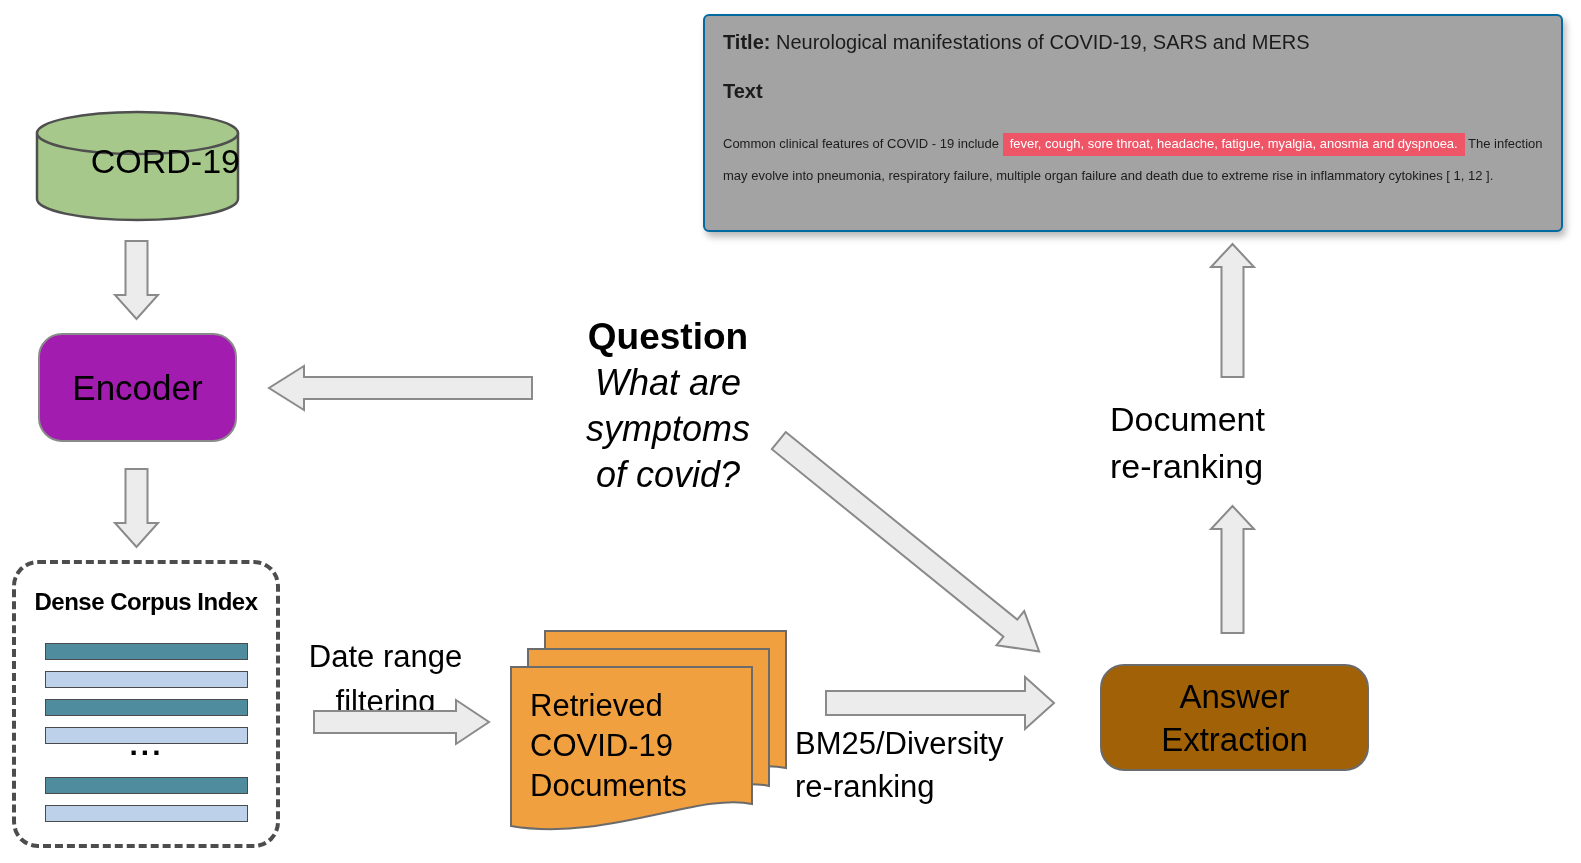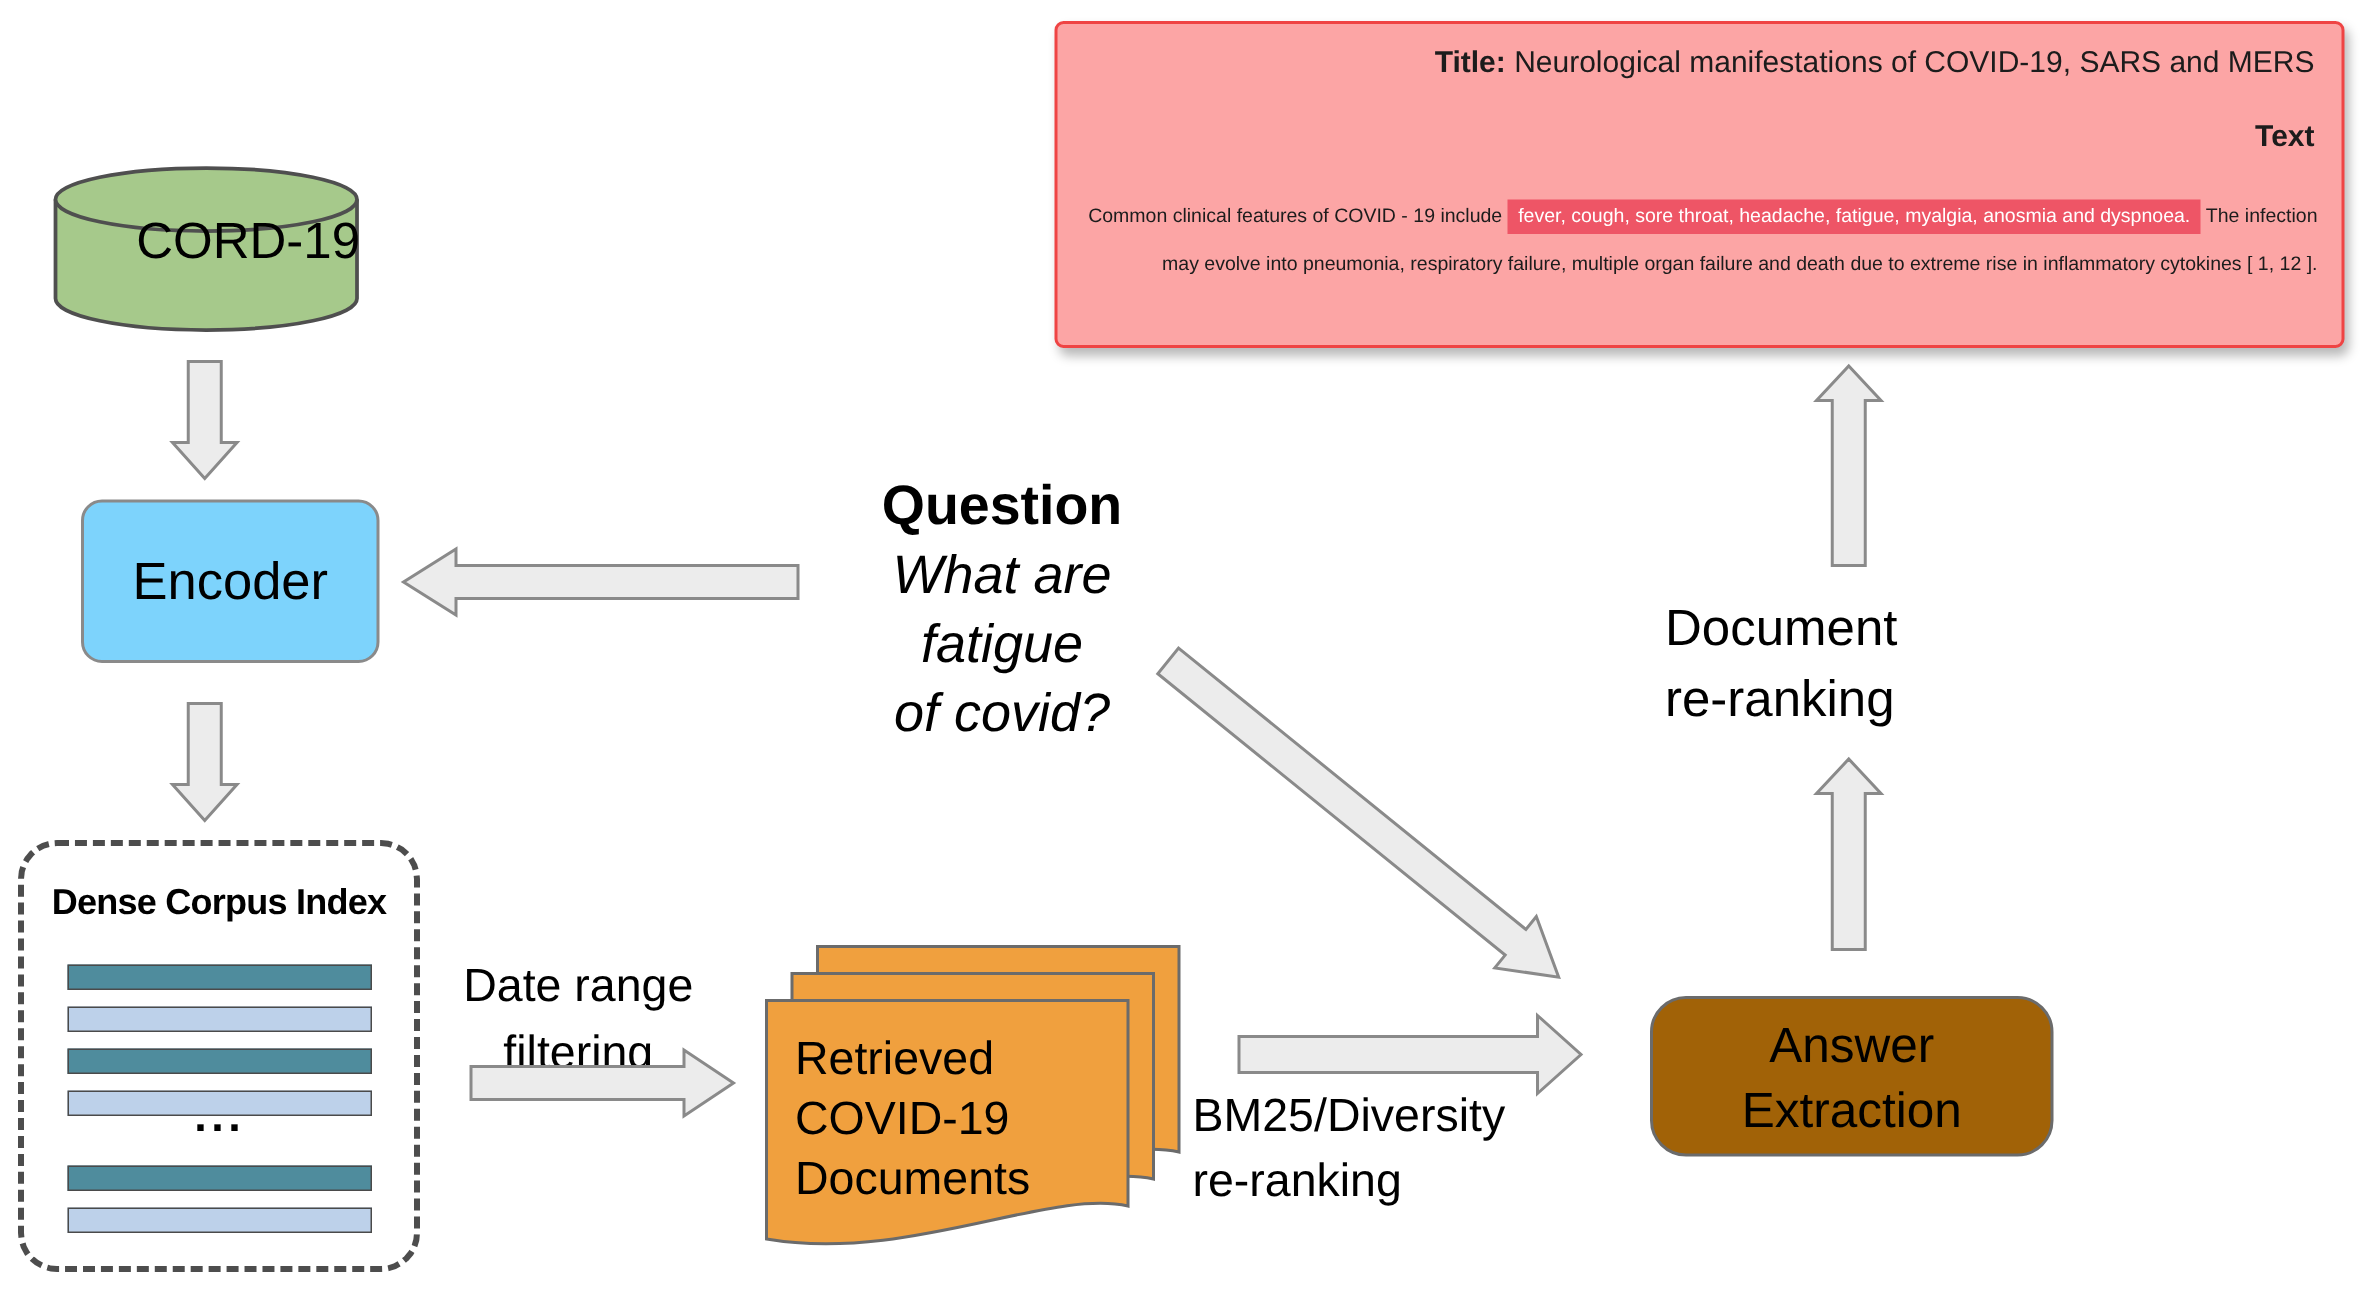--- a/index.html
+++ b/index.html
@@ -61,9 +61,9 @@
 
   
   .panel{
-    left:703px;top:14px;width:860px;height:218px;box-sizing:border-box;background:#fca5a5;
-    border:2px solid #ef4444;border-radius:6px;box-shadow:3px 5px 7px rgba(0,0,0,.28);
-    padding:14px 18px;color:#1c1c1c;text-align:right;
+    left:703px;top:14px;width:860px;height:218px;box-sizing:border-box;background:#a3a3a3;
+    border:2px solid #0369a1;border-radius:6px;box-shadow:3px 5px 7px rgba(0,0,0,.28);
+    padding:14px 18px;color:#1c1c1c;
   }
   .panel-title{font-size:20px;line-height:24px;}
   .panel-title .bold{font-weight:bold;}

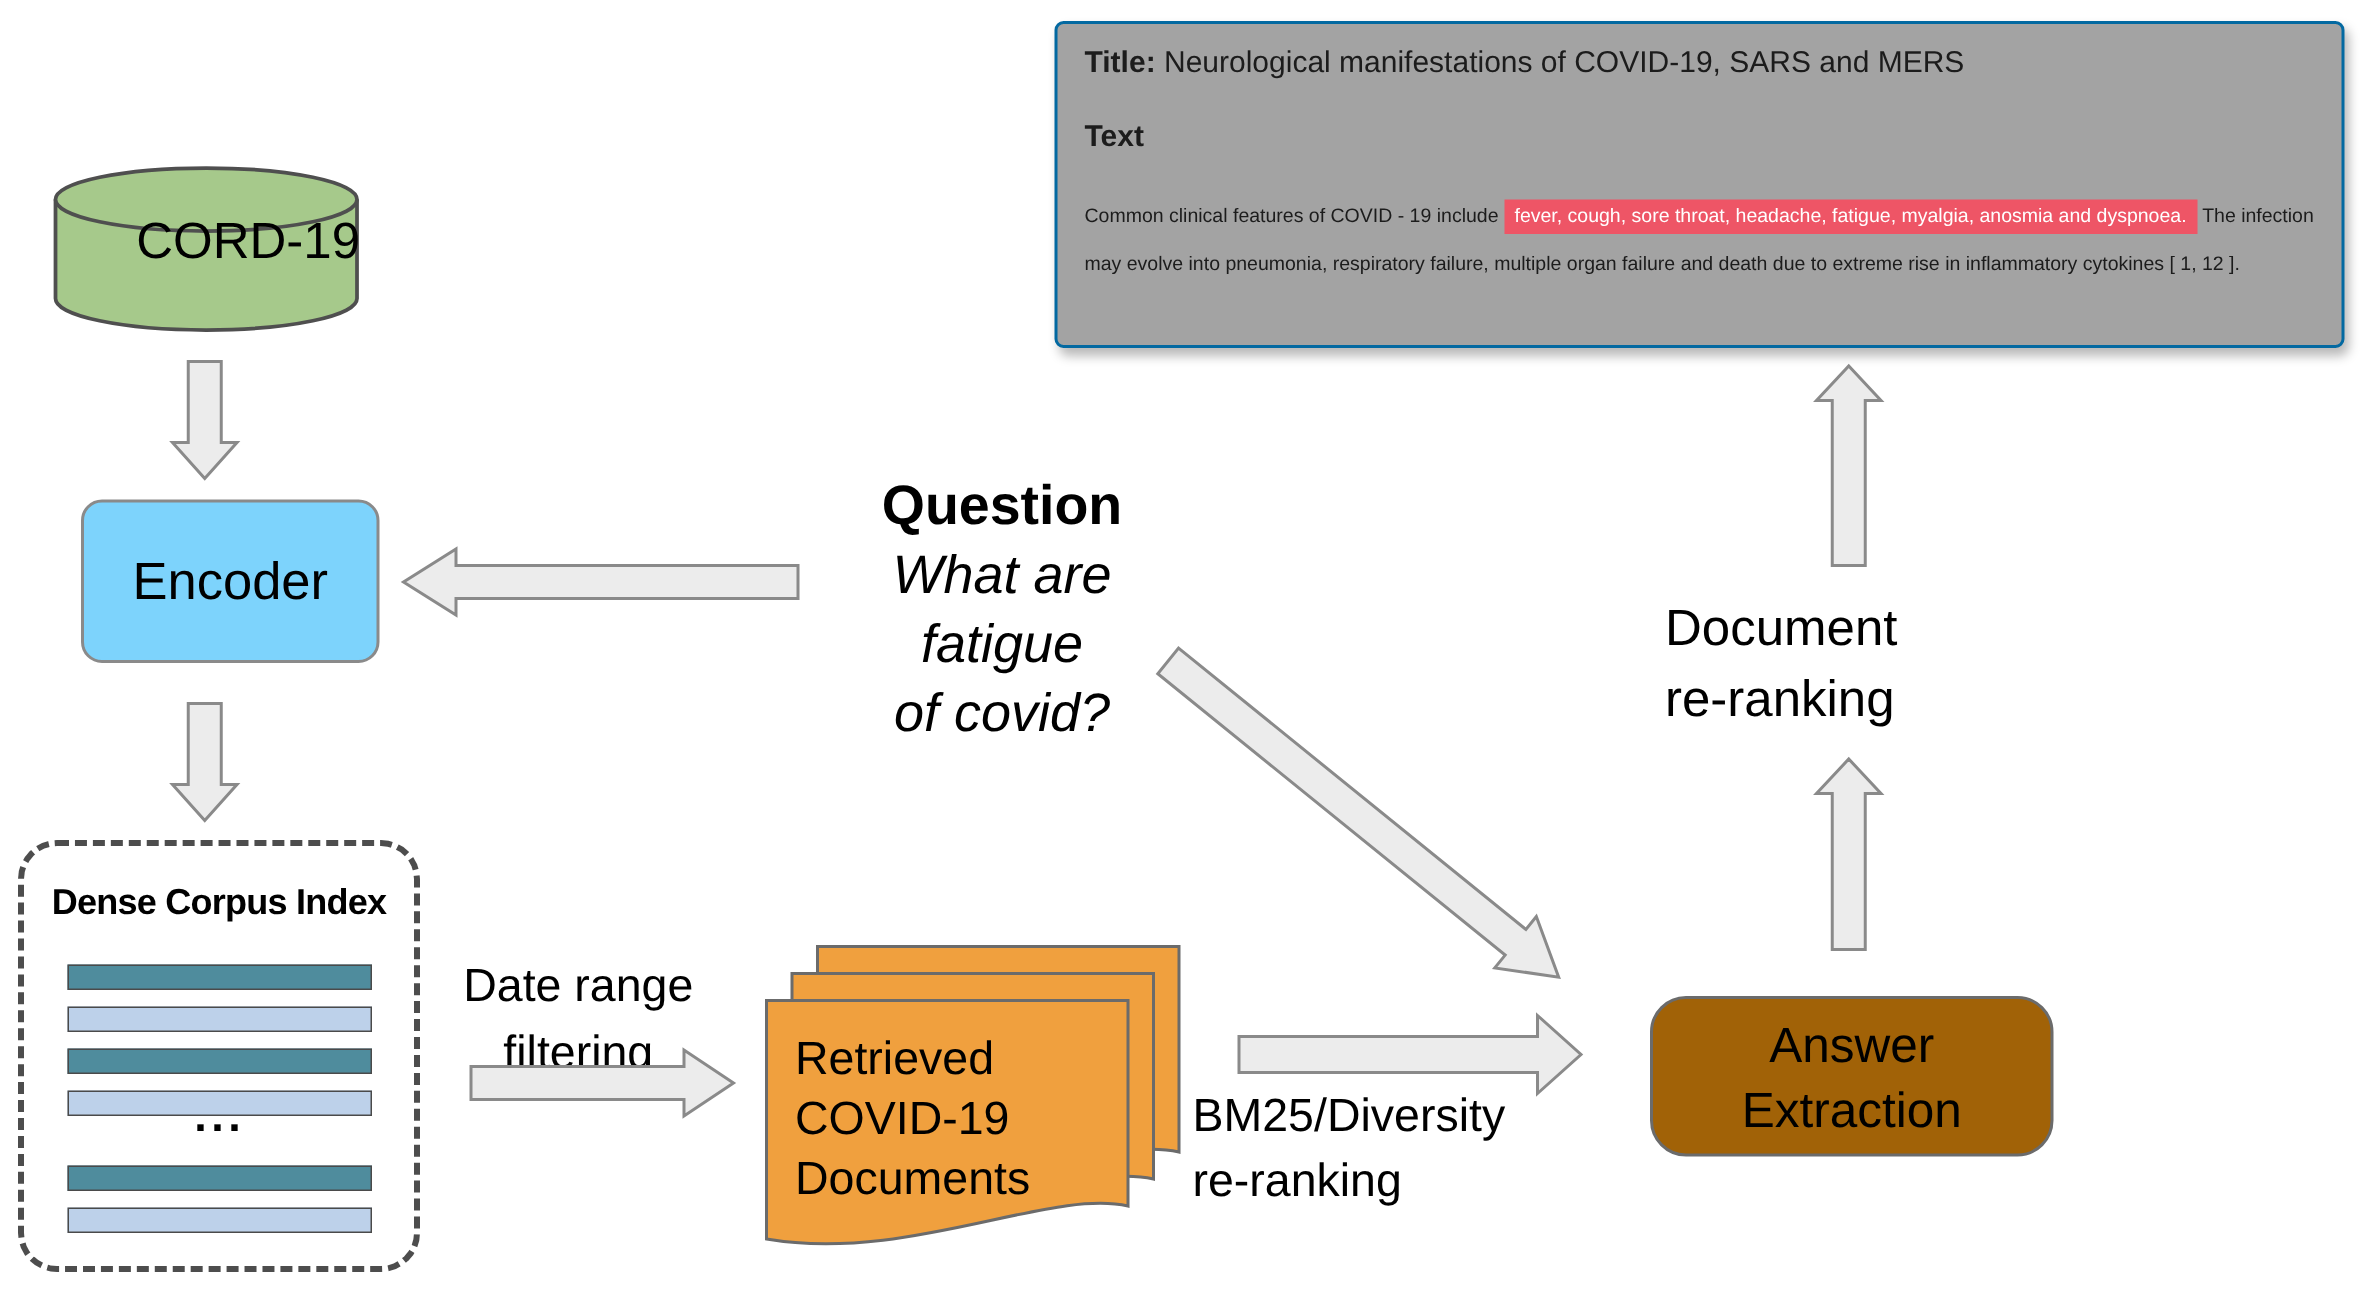--- a/index.html
+++ b/index.html
@@ -18,9 +18,9 @@
 
   
   .node-encoder{
-    left:38px;top:333px;width:195px;height:105px;background:#7dd3fc;
-    border:2px solid #8a8a8a;border-radius:14px;display:flex;align-items:center;
-    justify-content:center;font-size:35px;margin-left:16px;
+    left:38px;top:333px;width:195px;height:105px;background:#a21caf;
+    border:2px solid #8a8a8a;border-radius:24px;display:flex;align-items:center;
+    justify-content:center;font-size:35px;
   }
 
   

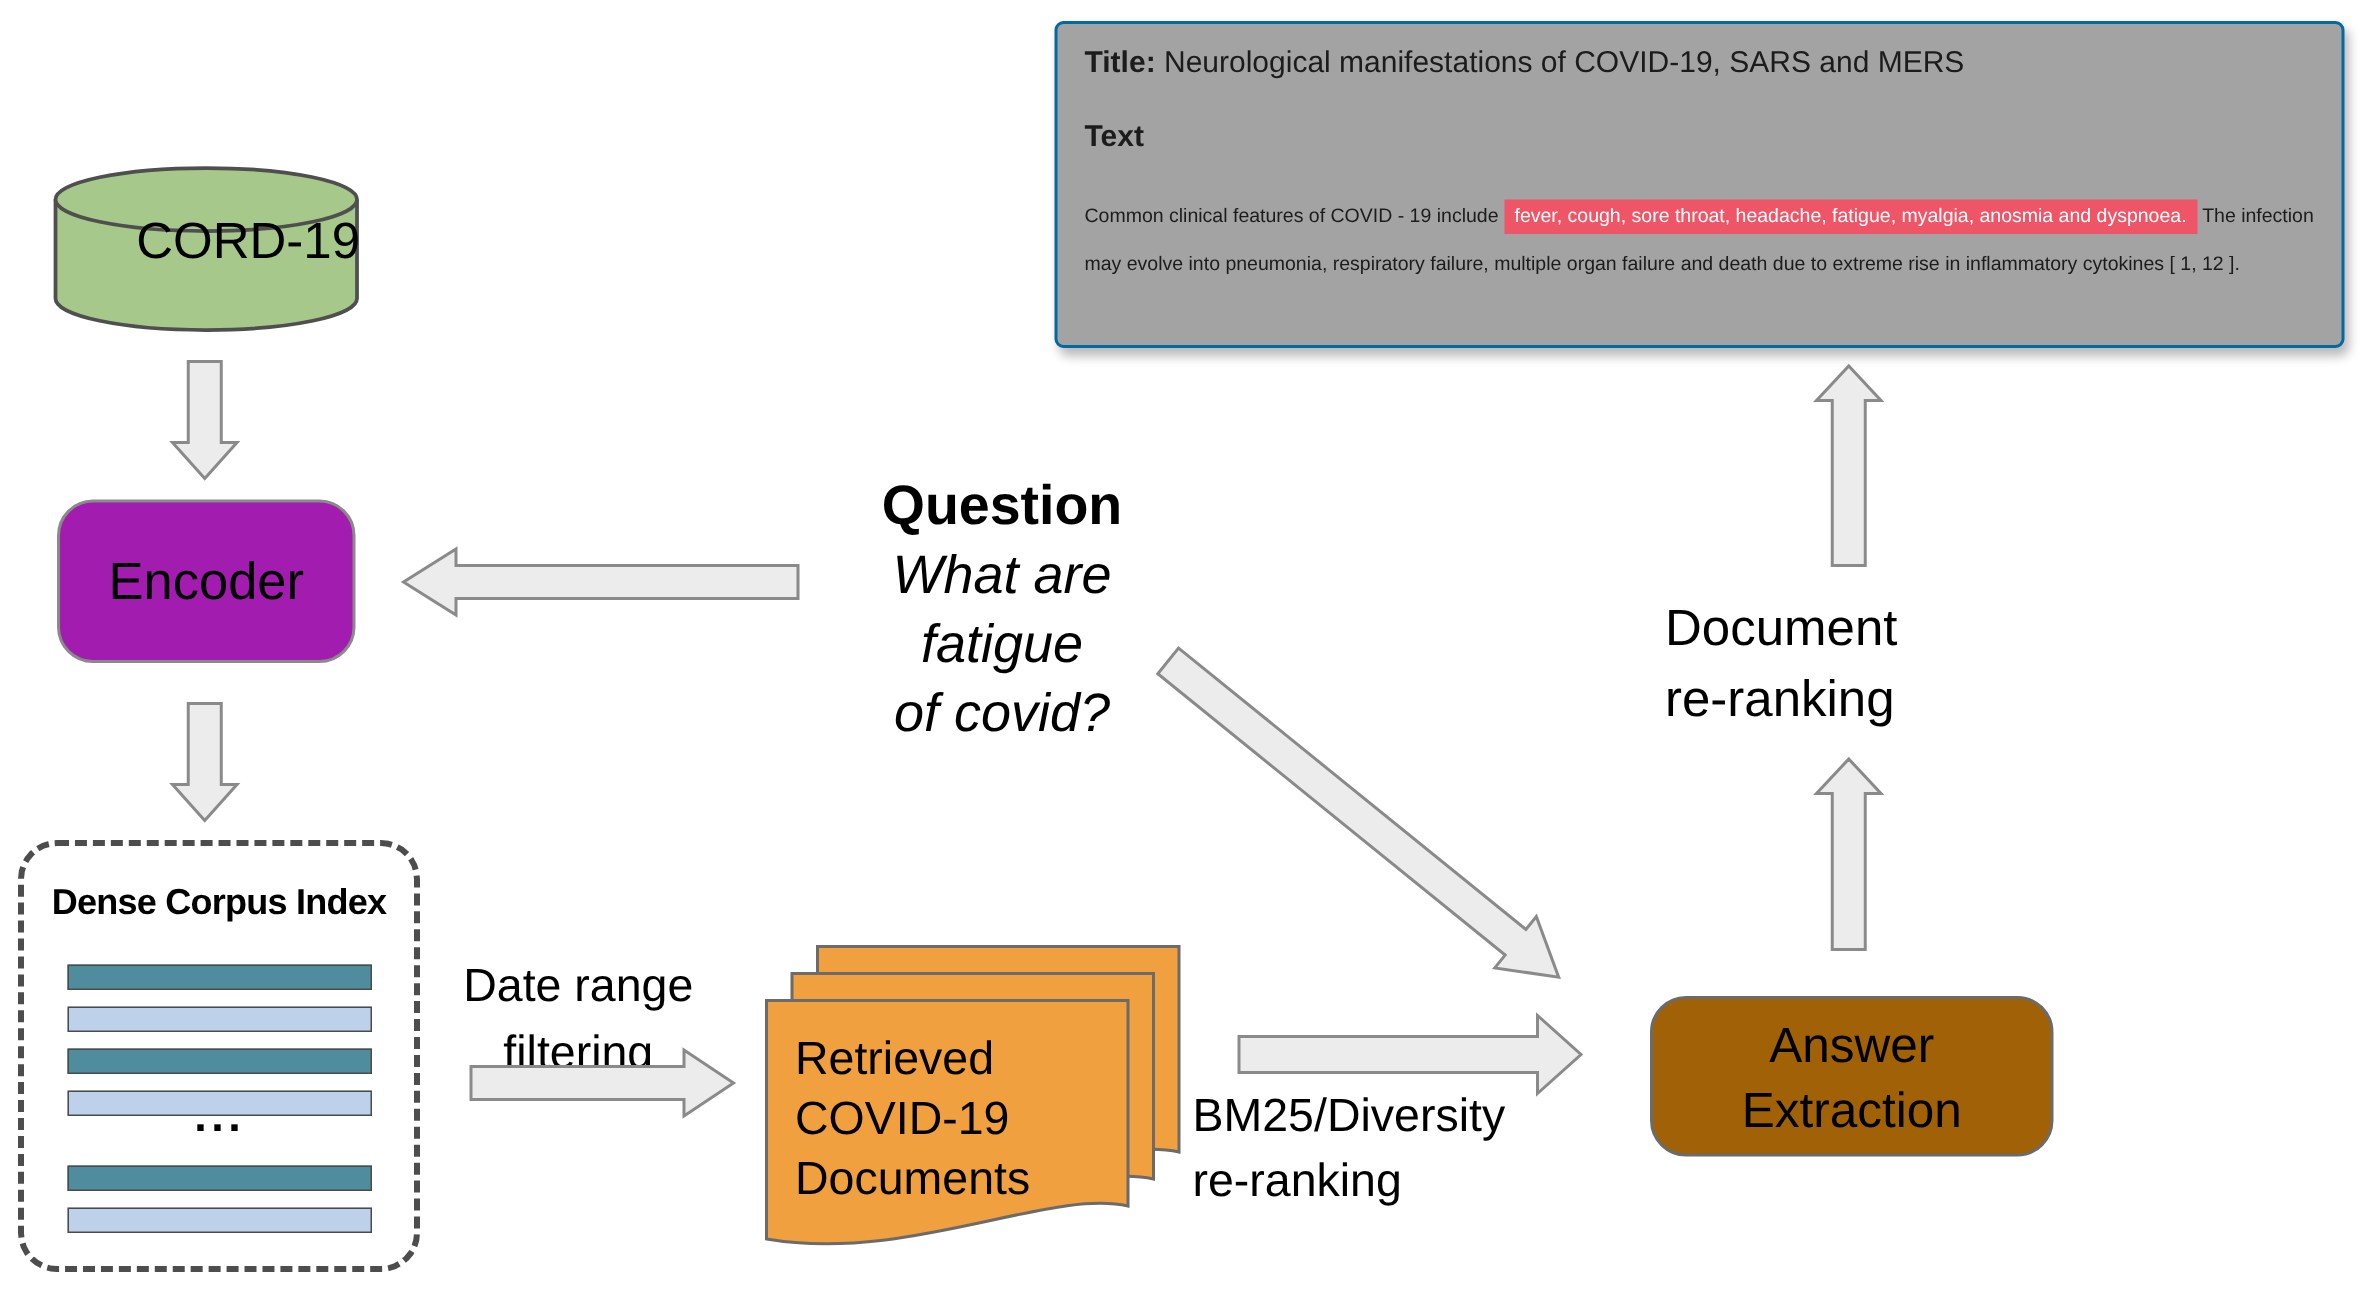--- a/index.html
+++ b/index.html
@@ -110,7 +110,7 @@
   <div class="abs question">
     <div class="q-title">Question</div>
     <div class="q-line">What are</div>
-    <div class="q-line">fatigue</div>
+    <div class="q-line">symptoms</div>
     <div class="q-line">of covid?</div>
   </div>
 

